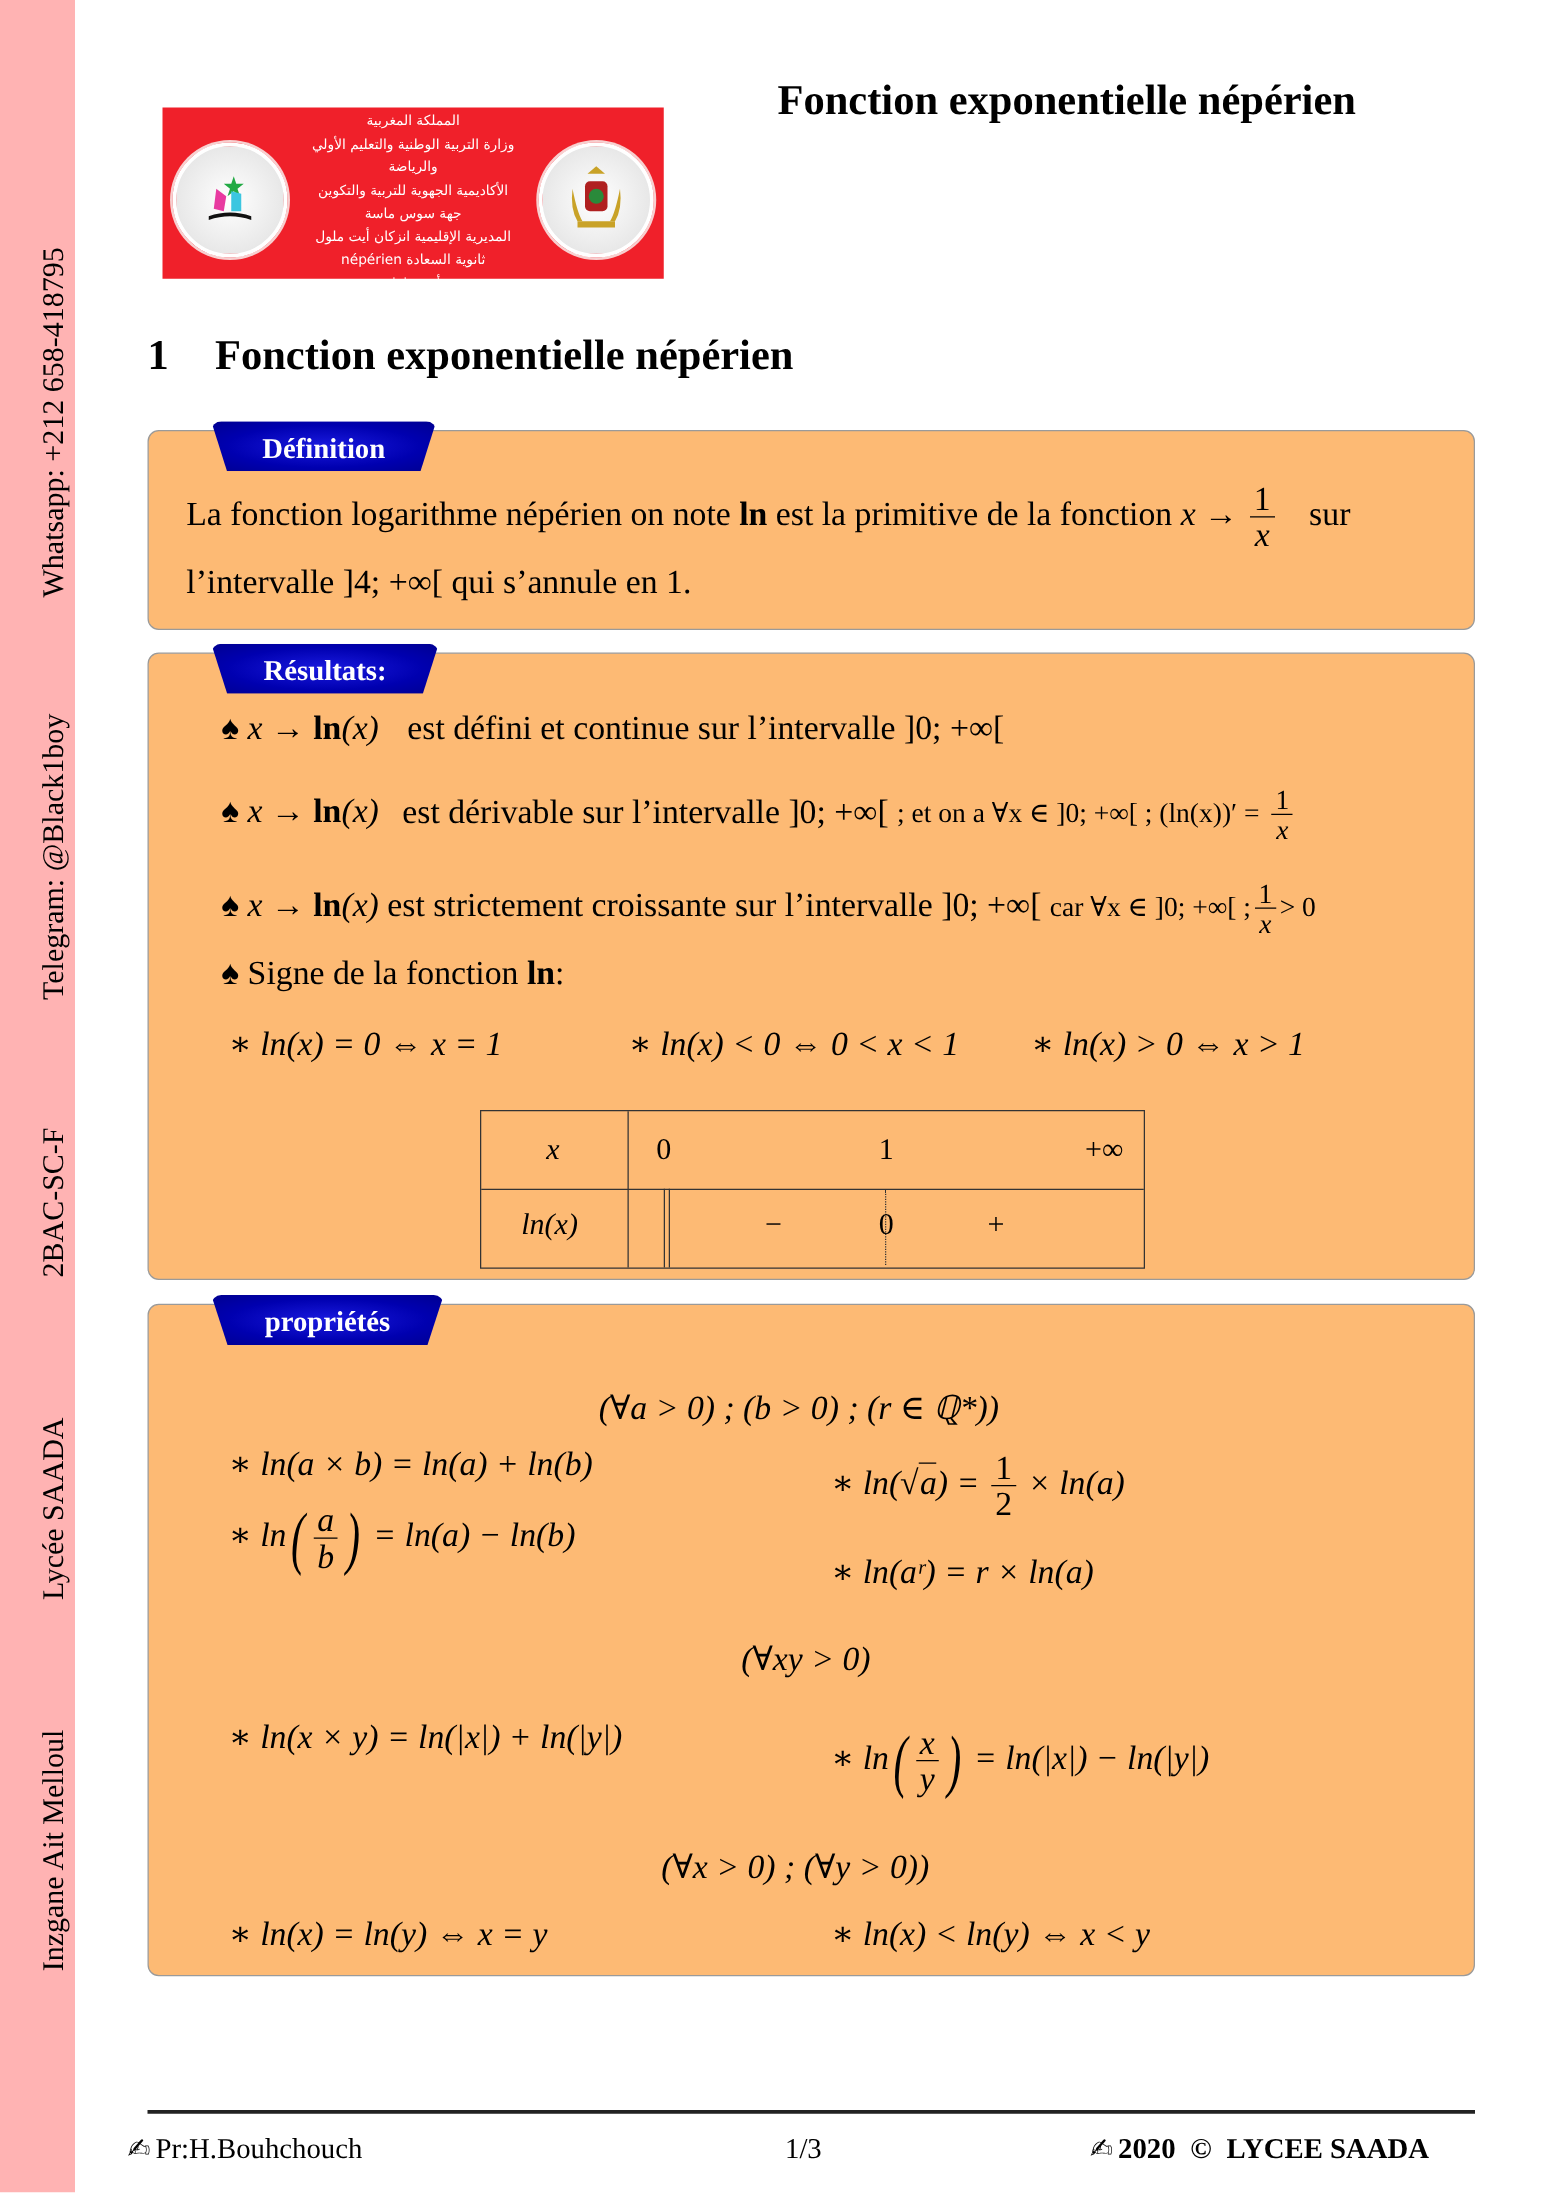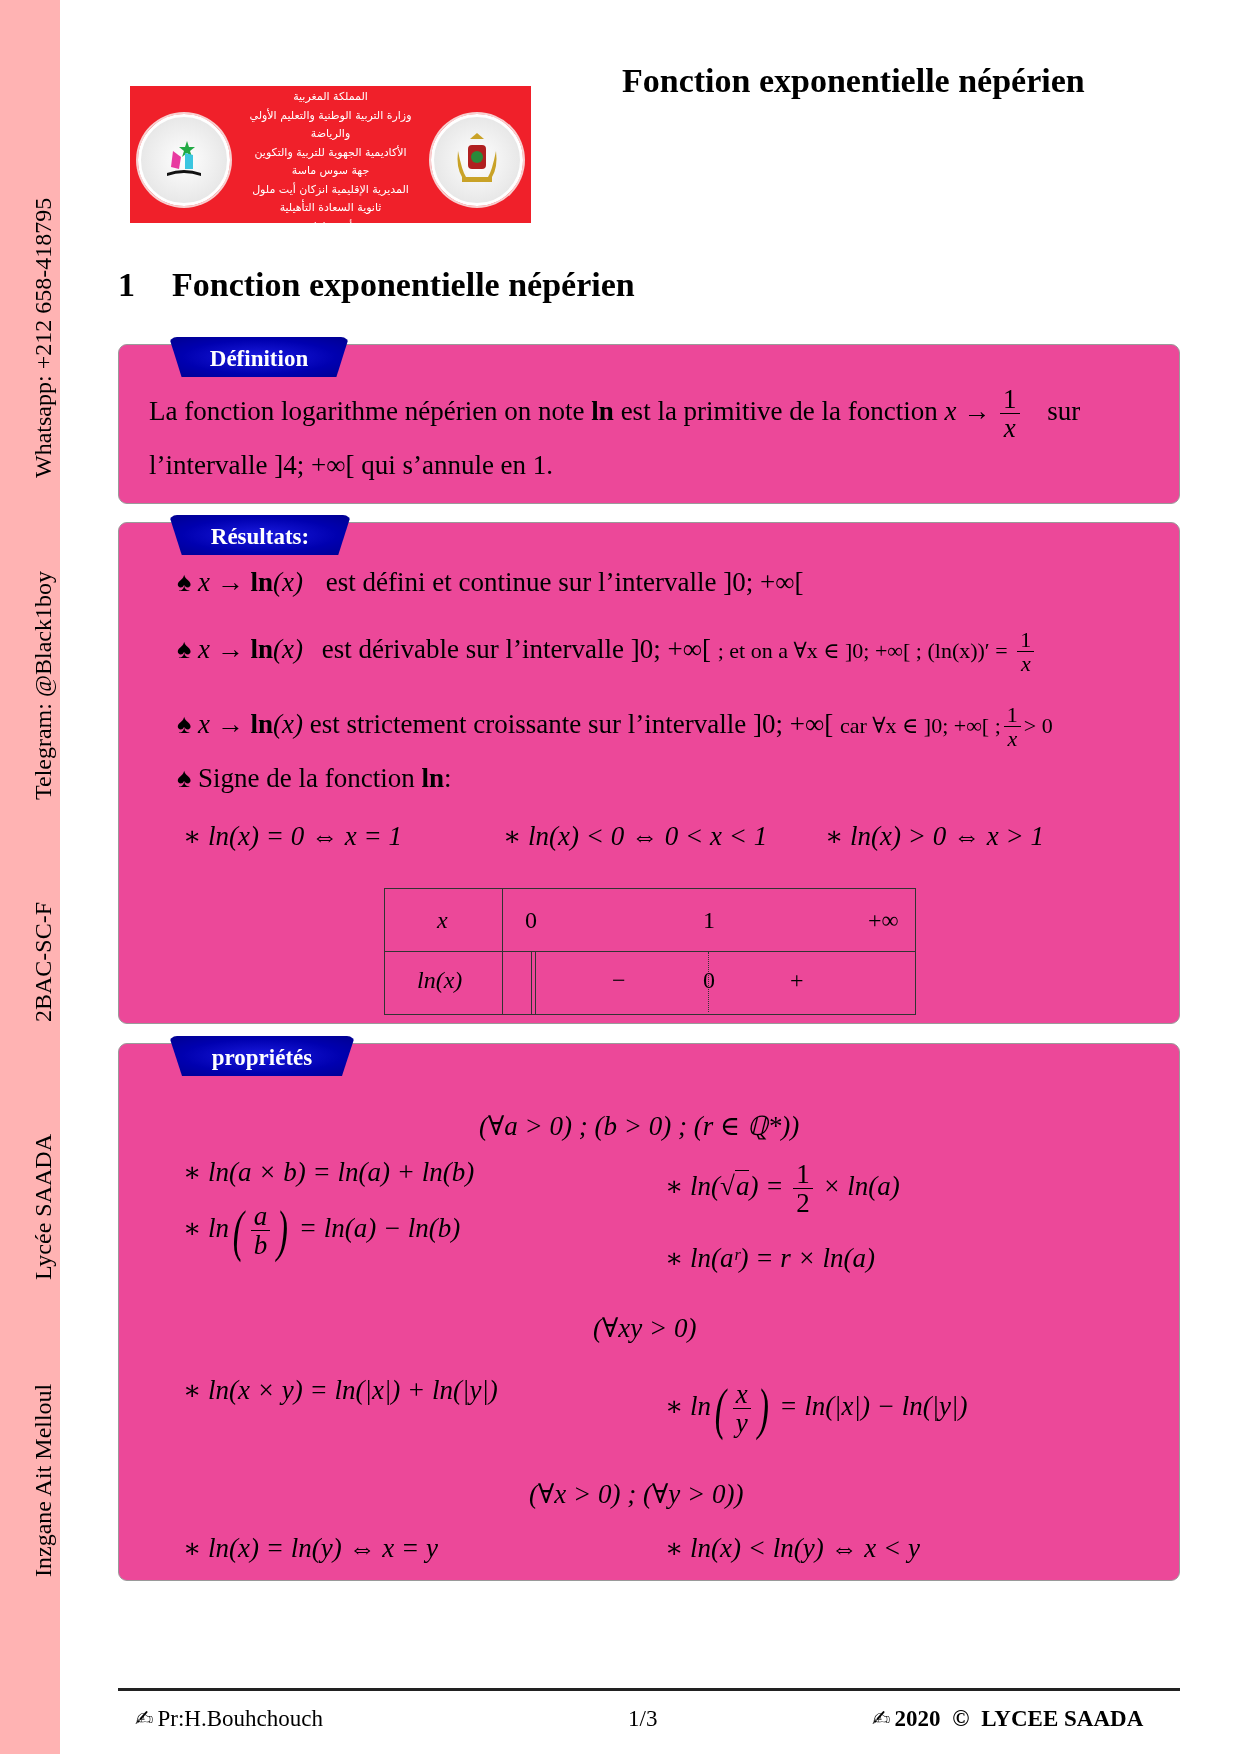--- a/index.html
+++ b/index.html
@@ -108,7 +108,7 @@
     <div>الأكاديمية الجهوية للتربية والتكوين</div>
     <div>جهة سوس ماسة</div>
     <div>المديرية الإقليمية انزكان أيت ملول</div>
-    <div>ثانوية السعادة التأهيلية</div>
+    <div>ثانوية السعادة népérien</div>
     <div>أيت ملول</div>
   </div>
   <div class="seal seal-right">

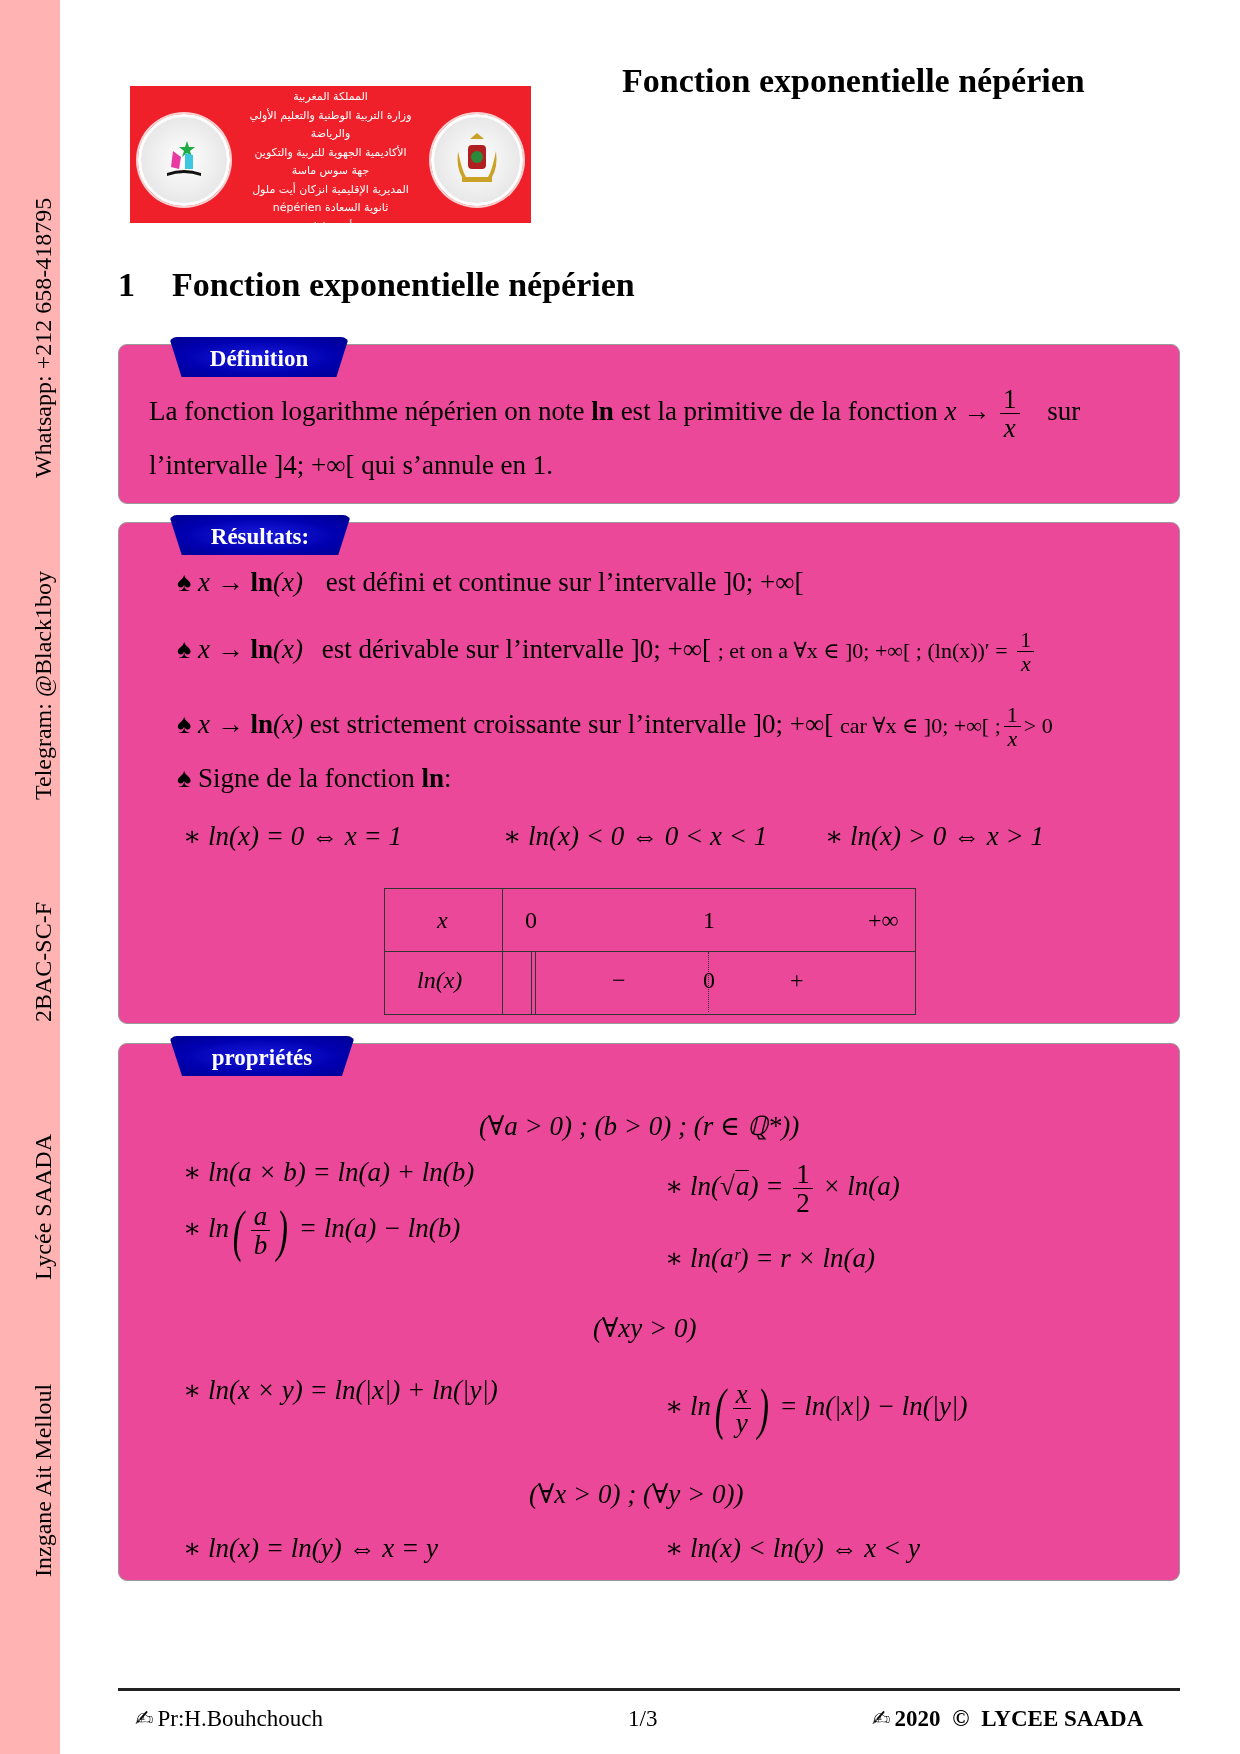--- a/index.html
+++ b/index.html
@@ -45,7 +45,7 @@
   .section-head .num { display: inline-block; width: 54px; }
   .box {
     position: absolute; left: 118px; width: 1062px;
-    background: #ec4899; border: 1.5px solid #9a9a9a; border-radius: 9px;
+    background: #fdba74; border: 1.5px solid #9a9a9a; border-radius: 9px;
     box-sizing: border-box;
   }
   .tab {

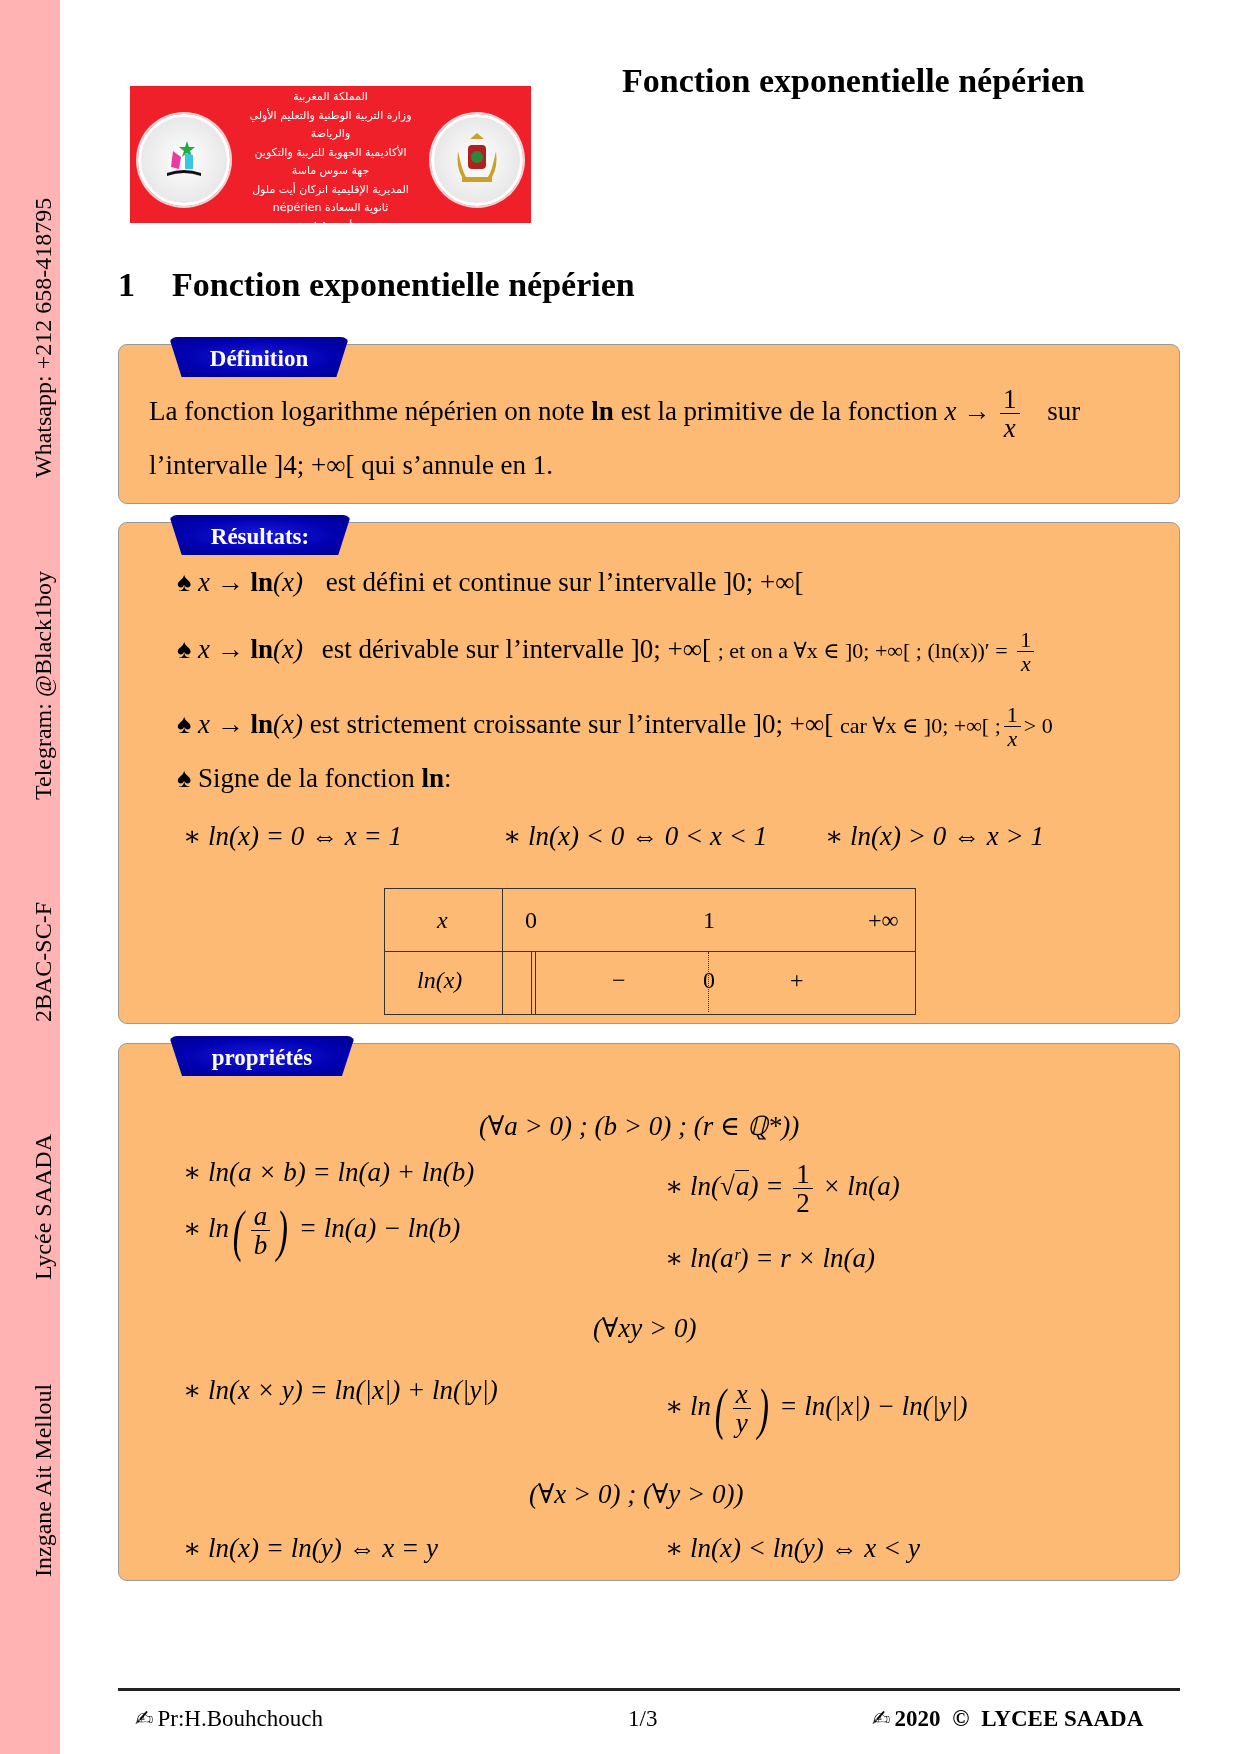--- a/index.html
+++ b/index.html
@@ -248,7 +248,7 @@
 </div>
 
 <div class="footer-rule"></div>
-<div class="footer" style="left:135px;">
+<div class="footer" style="left:102px;">
   <span class="pen">✍</span><span>Pr:H.Bouhchouch</span>
 </div>
 <div class="footer" style="left:628px;">1/3</div>

